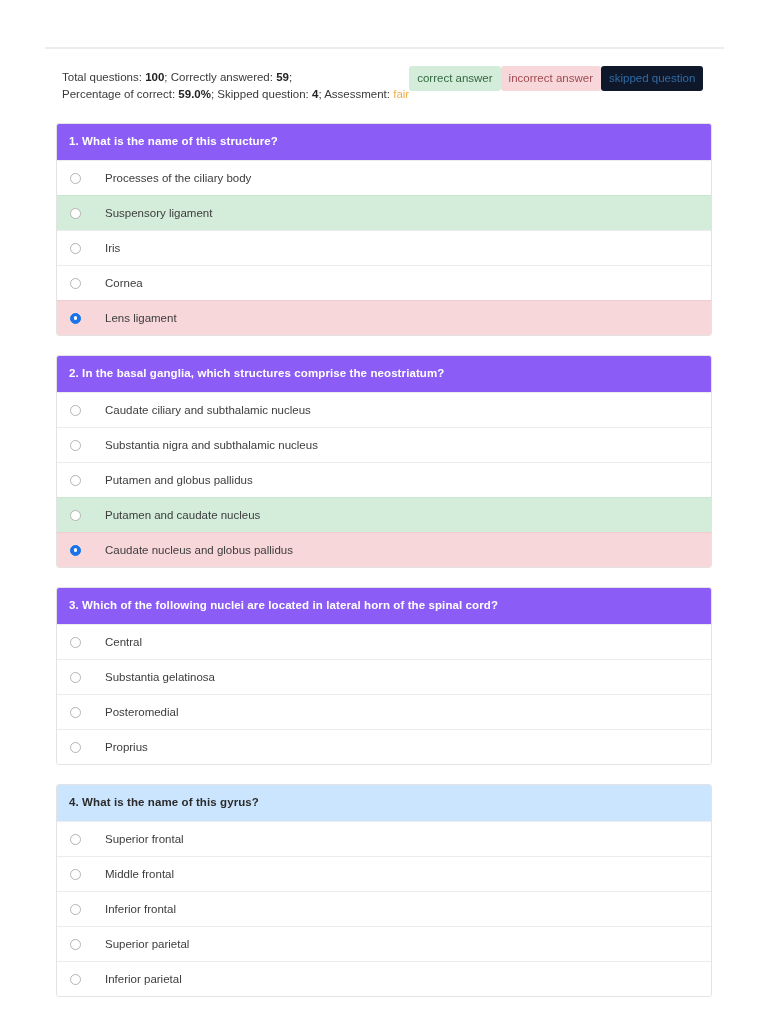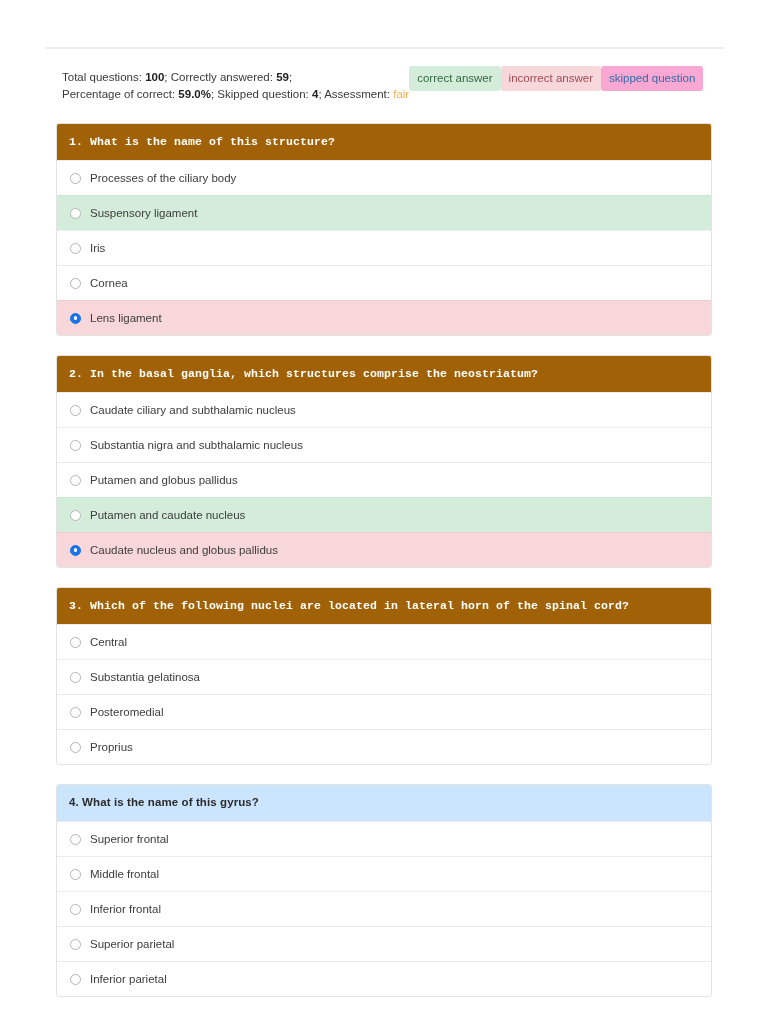--- a/index.html
+++ b/index.html
@@ -68,7 +68,7 @@
   }
   .badge.correct   { background: #d4edda; color: #33683f; }
   .badge.incorrect { background: #f8d7da; color: #a14a52; }
-  .badge.skipped   { background: #f9a8d4; color: #2f6ca8; }
+  .badge.skipped   { background: #0f172a; color: #2f6ca8; }
 
   
   .questions {

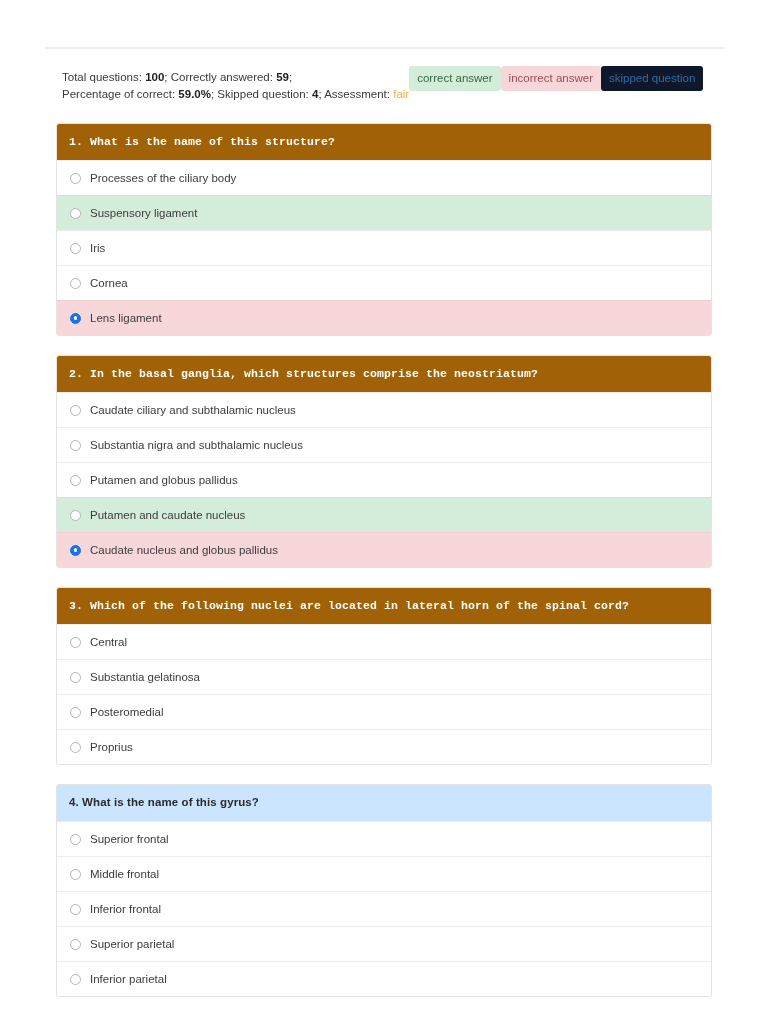--- a/index.html
+++ b/index.html
@@ -91,7 +91,7 @@
     padding: 10px 12px 11px 12px;
     letter-spacing: 0.1px;
   }
-  .qhead.dark    { background: #a16207; color: #ffffff; font-family: Liberation Mono, monospace; }
+  .qhead.dark    { background: #8b5cf6; color: #ffffff; }
   .qhead.skipped { background: #cce5ff; color: #2b2b2b; }
 
   .opt {

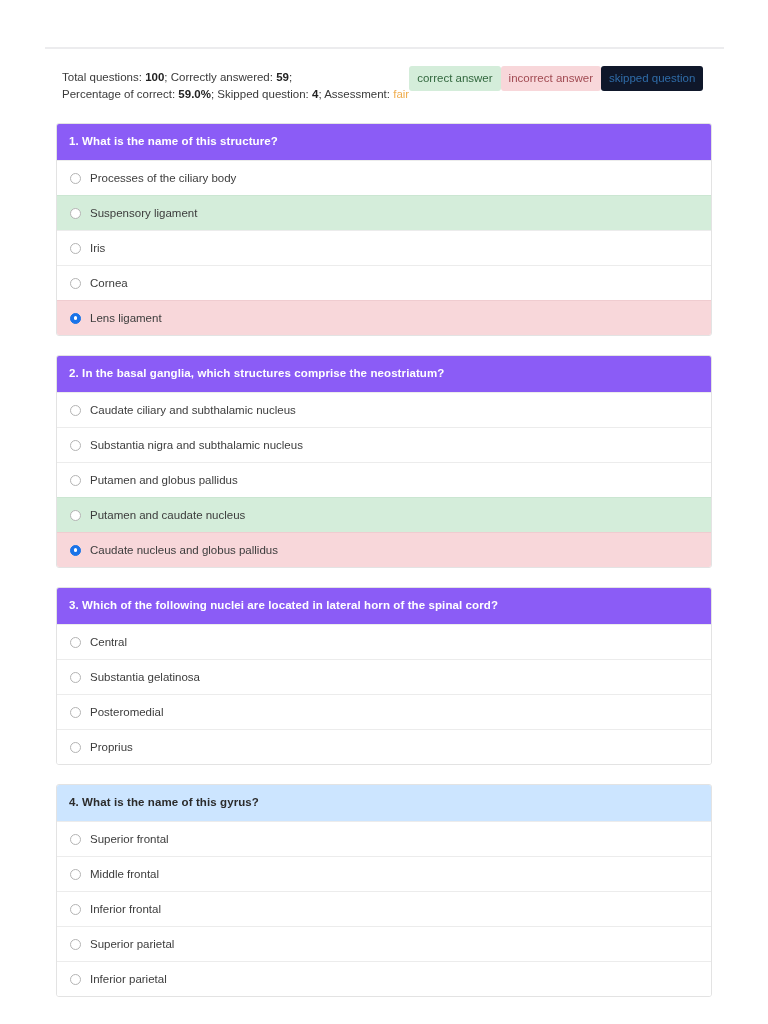--- a/index.html
+++ b/index.html
@@ -97,7 +97,7 @@
   .opt {
     display: flex;
     align-items: center;
-    gap: 9px;
+    gap: 24px;
     padding: 9px 12px 9px 13px;
     font-size: 11.5px;
     line-height: 16px;

